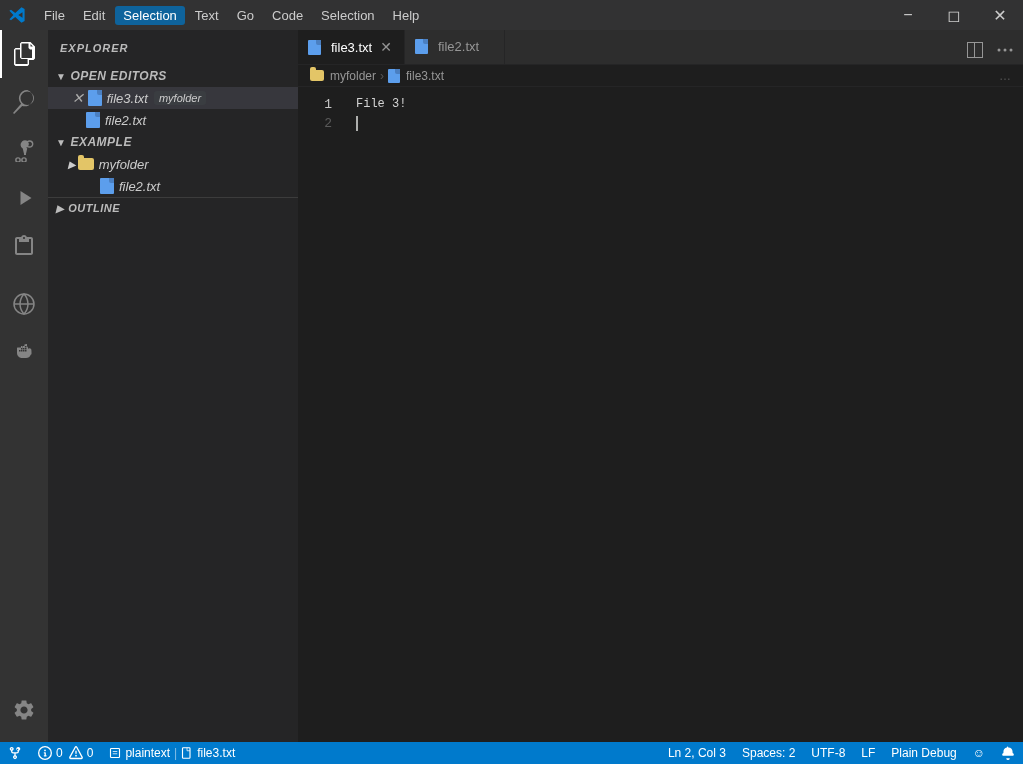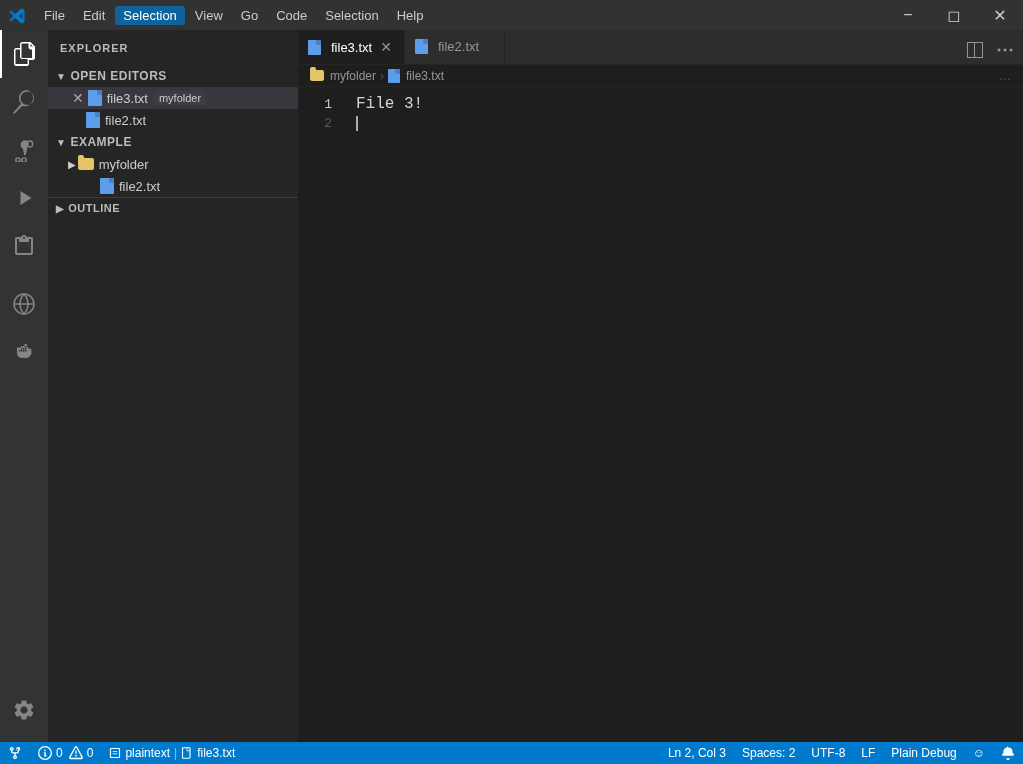--- a/index.html
+++ b/index.html
@@ -27,7 +27,7 @@
     }
     #title-bar-left {
       display: flex;
-      align-items: flex-end;
+      align-items: center;
       gap: 10px;
     }
     #vscode-logo {

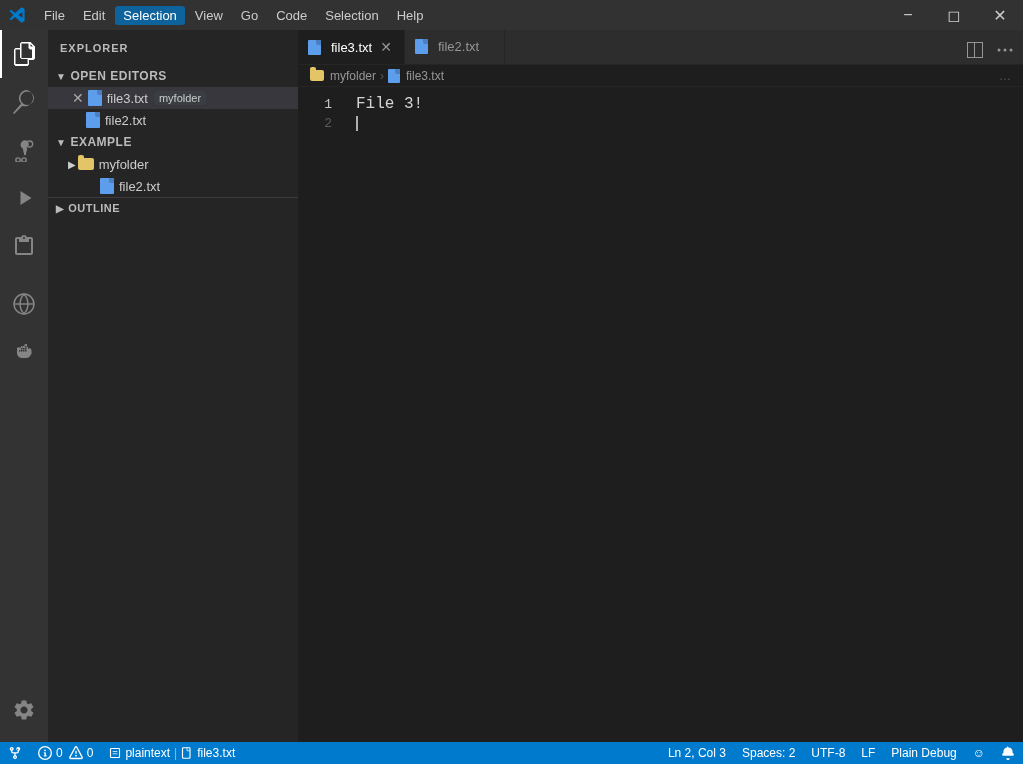--- a/index.html
+++ b/index.html
@@ -408,7 +408,7 @@
       <span class="menu-item">File</span>
       <span class="menu-item">Edit</span>
       <span class="menu-item active">Selection</span>
-      <span class="menu-item">View</span>
+      <span class="menu-item">Text</span>
       <span class="menu-item">Go</span>
       <span class="menu-item">Code</span>
       <span class="menu-item">Selection</span>

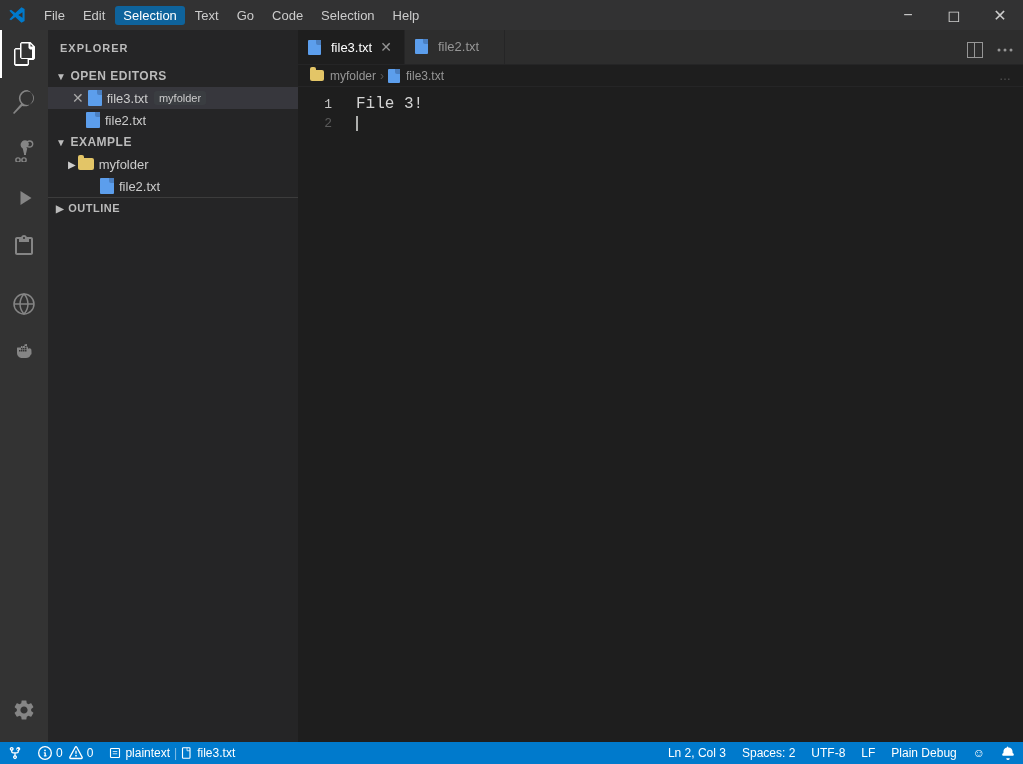--- a/index.html
+++ b/index.html
@@ -118,6 +118,7 @@
       flex-direction: column;
       flex-shrink: 0;
       overflow: hidden;
+      font-style: italic;
     }
     #sidebar-title {
       height: 35px;

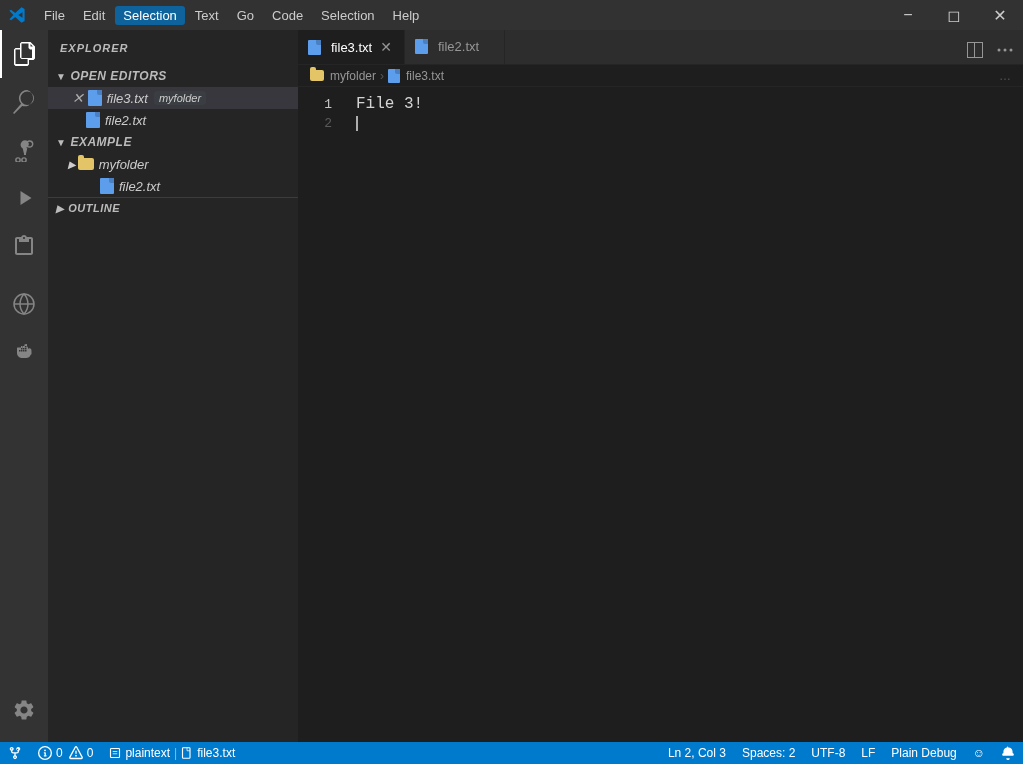--- a/index.html
+++ b/index.html
@@ -273,7 +273,7 @@
       align-items: center;
       white-space: pre;
       color: #d4d4d4;
-      font-size: 16px;
+      font-size: 12px;
     }
     .code-line.cursor-line {
       position: relative;

